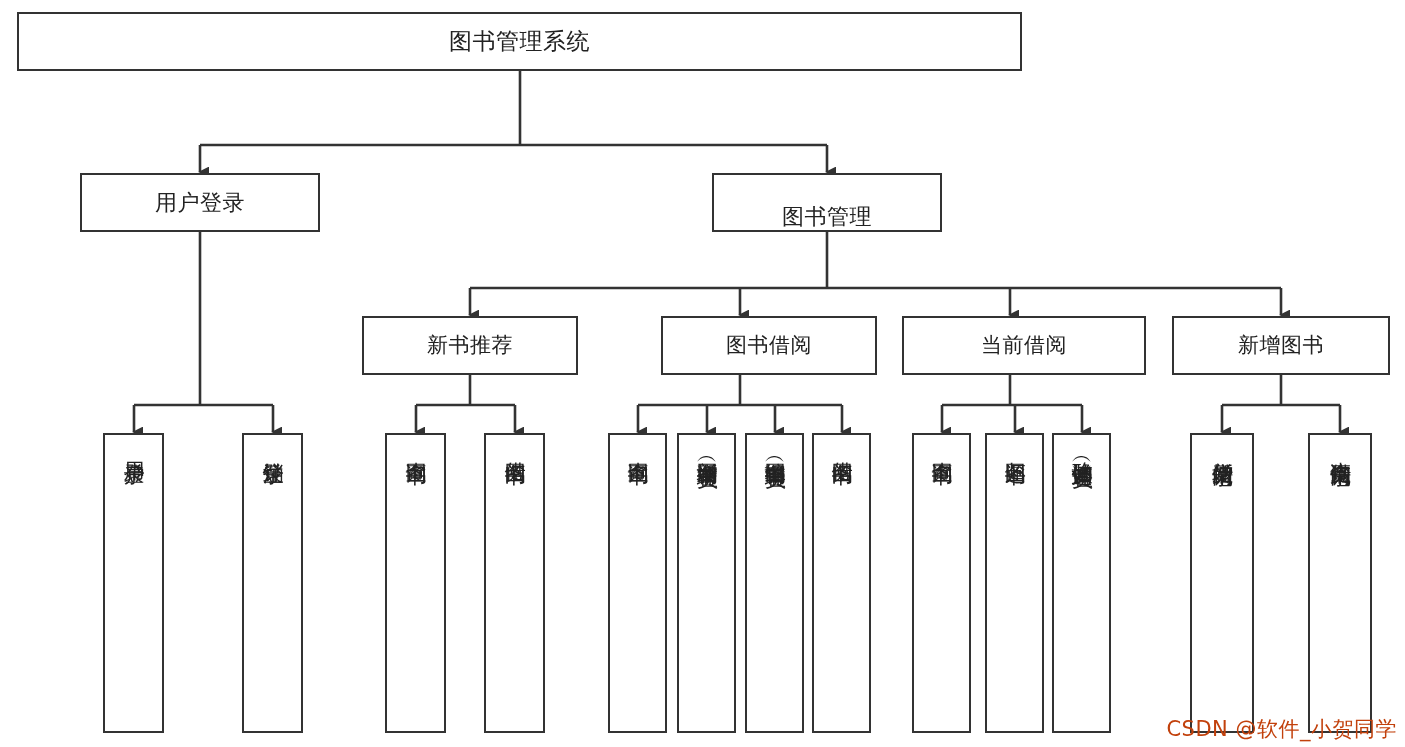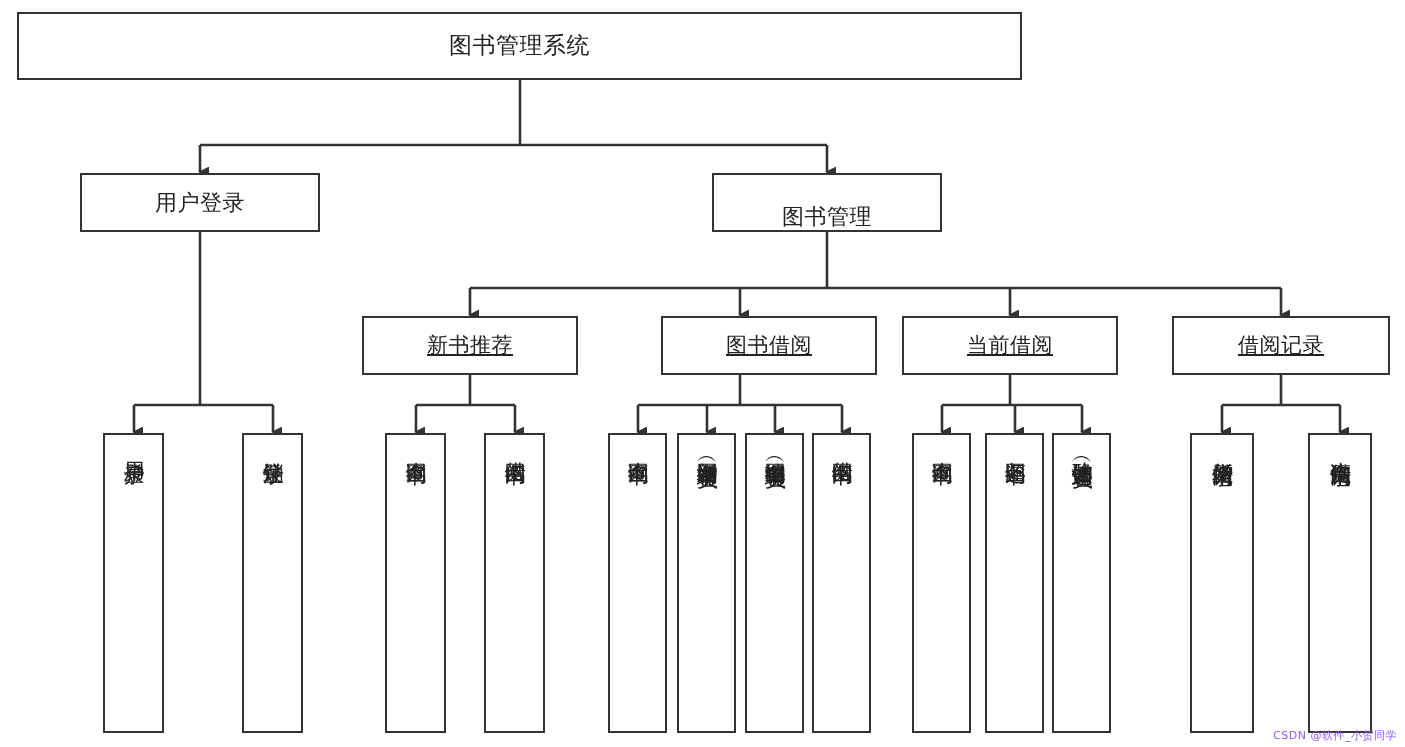--- a/index.html
+++ b/index.html
@@ -116,7 +116,7 @@
       </g>
   </svg>
 
-  <div class="node root" style="left: 17px; top: 12px; width: 1005px; height: 68px;">
+  <div class="node root" style="left: 17px; top: 12px; width: 1005px; height: 59px;">
     <span class="lbl">图书管理系统</span>
   </div>
 

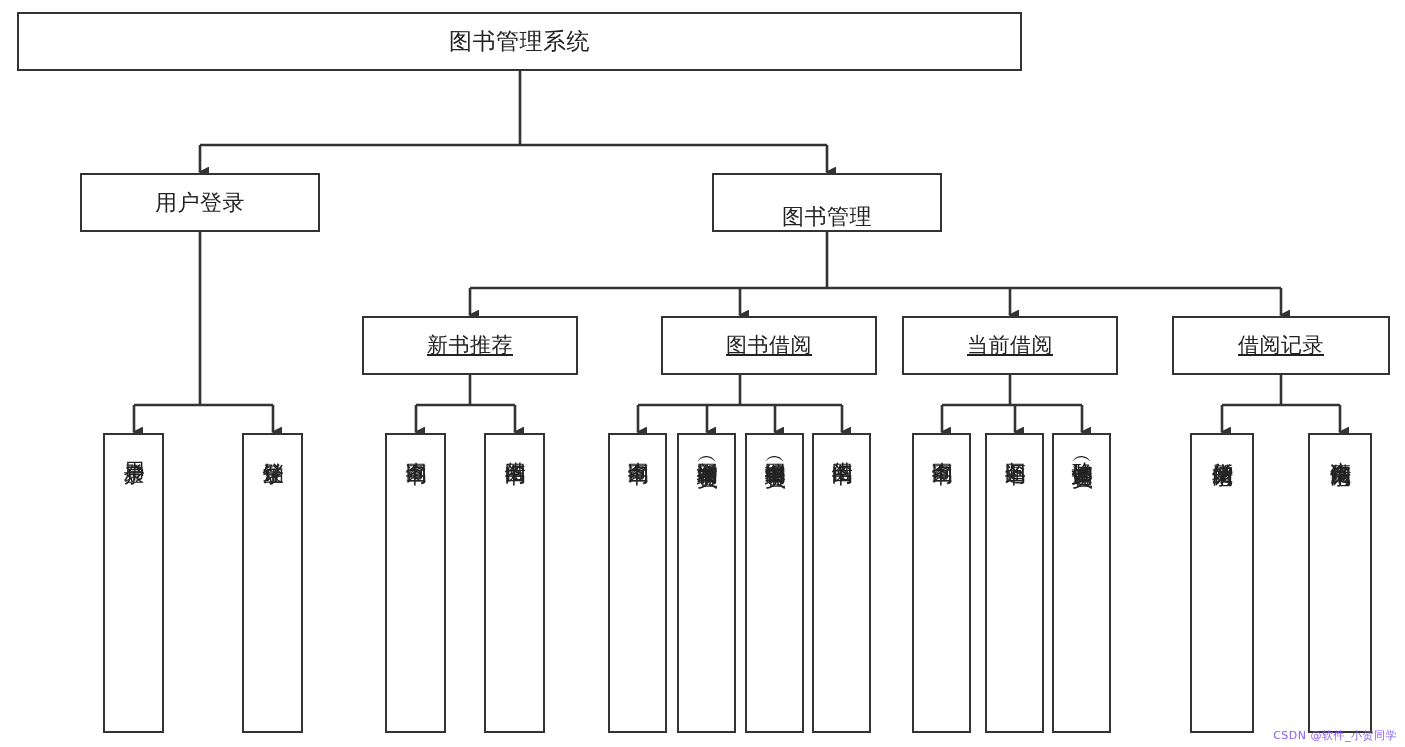--- a/index.html
+++ b/index.html
@@ -44,7 +44,7 @@
   }
   .node.root .lbl { font-size: 23px; }
   .node.lvl1 .lbl { font-size: 22px; }
-  .node.lvl2 .lbl { font-size: 21px; text-decoration: underline; }
+  .node.lvl2 .lbl { font-size: 21px; }
   .node.leaf {
     align-items: flex-start;
     padding-top: 10px;

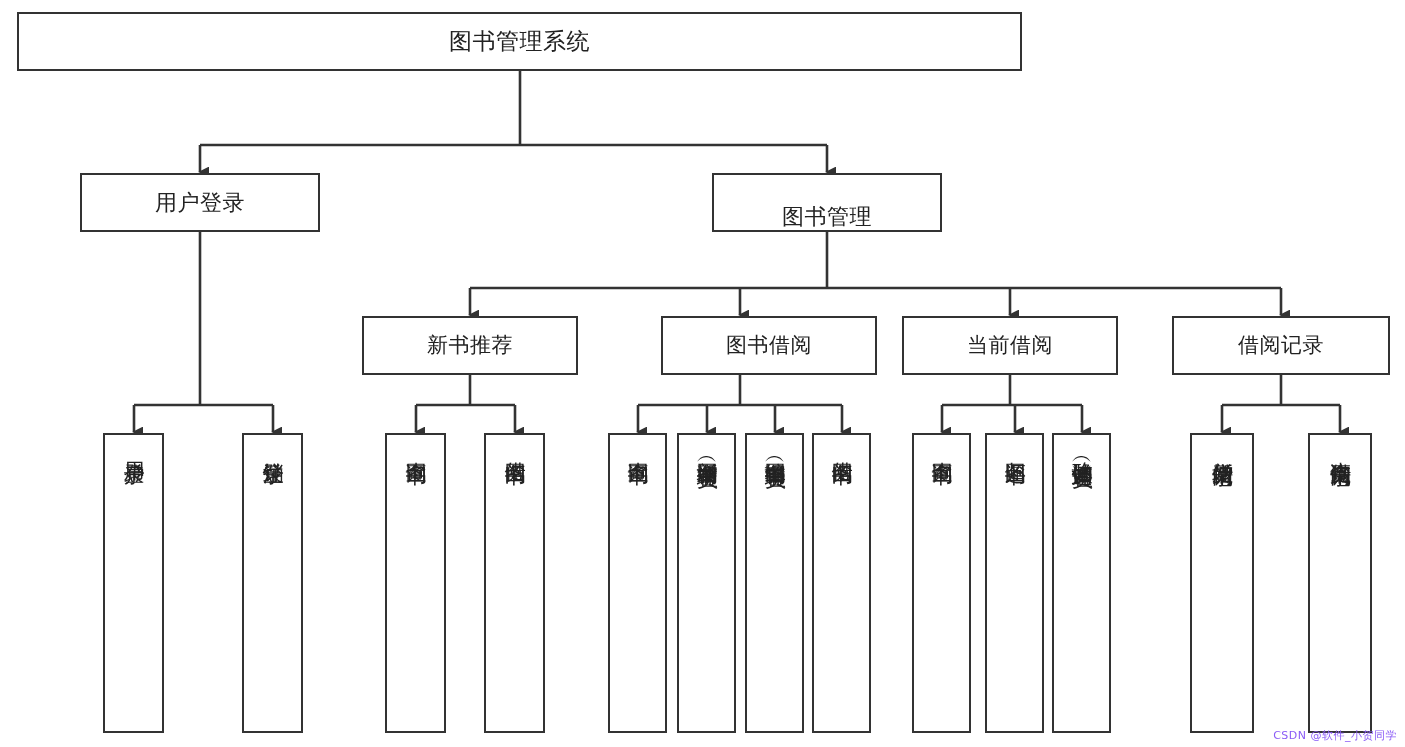--- a/index.html
+++ b/index.html
@@ -136,7 +136,7 @@
     <span class="lbl">图书借阅</span>
   </div>
 
-  <div class="node lvl2" style="left: 902px; top: 316px; width: 216px; height: 59px;">
+  <div class="node lvl2" style="left: 902px; top: 316px; width: 244px; height: 59px;">
     <span class="lbl">当前借阅</span>
   </div>
 

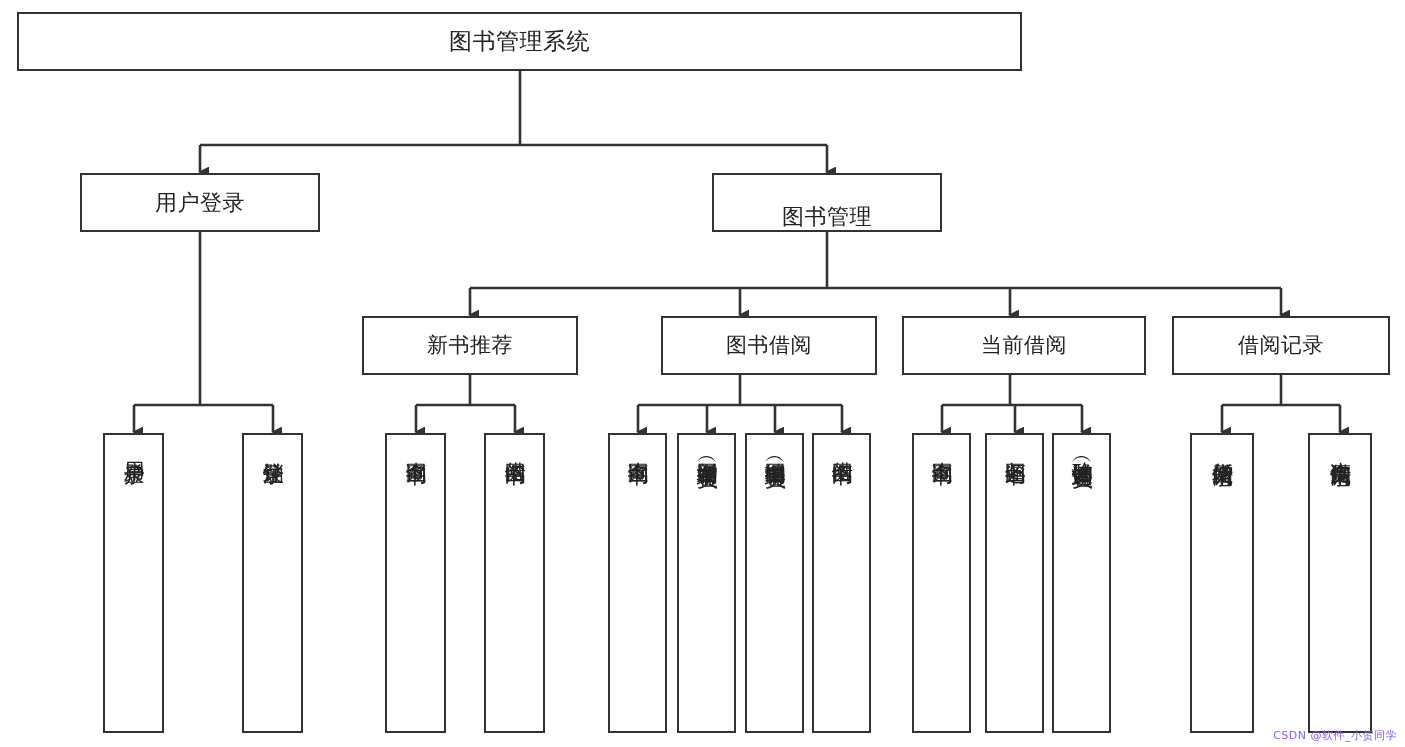--- a/index.html
+++ b/index.html
@@ -141,7 +141,7 @@
   </div>
 
   <div class="node lvl2" style="left: 1172px; top: 316px; width: 218px; height: 59px;">
-    <span class="lbl">借阅记录</span>
+    <span class="lbl">新增图书</span>
   </div>
 
   <div class="node leaf" style="left: 103px; top: 433px; width: 61px; height: 300px;">

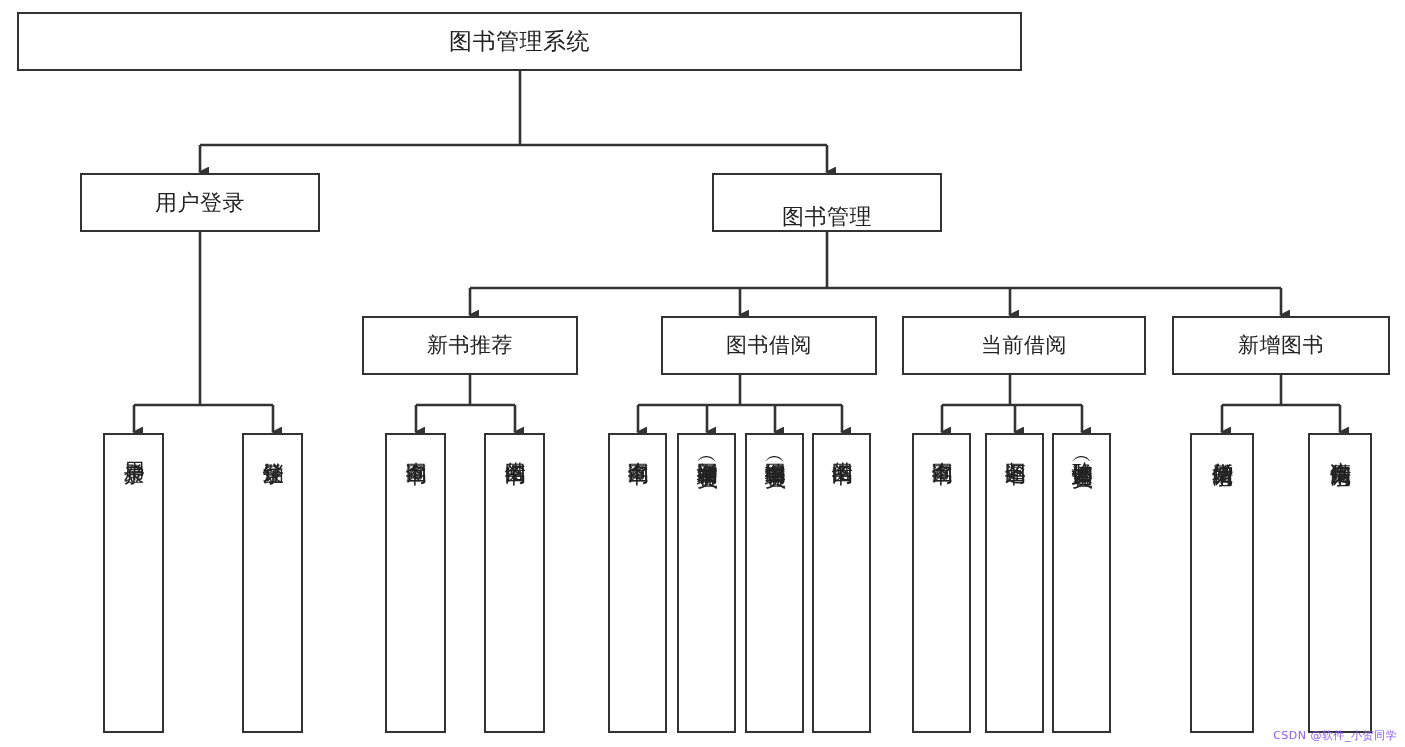--- a/index.html
+++ b/index.html
@@ -61,8 +61,8 @@
     position: absolute;
     right: 8px;
     bottom: 4px;
-    font-size: 11px;
-    color: #8b5cf6;
+    font-size: 21px;
+    color: #c2410c;
     letter-spacing: 0.5px;
     z-index: 3;
     white-space: nowrap;

